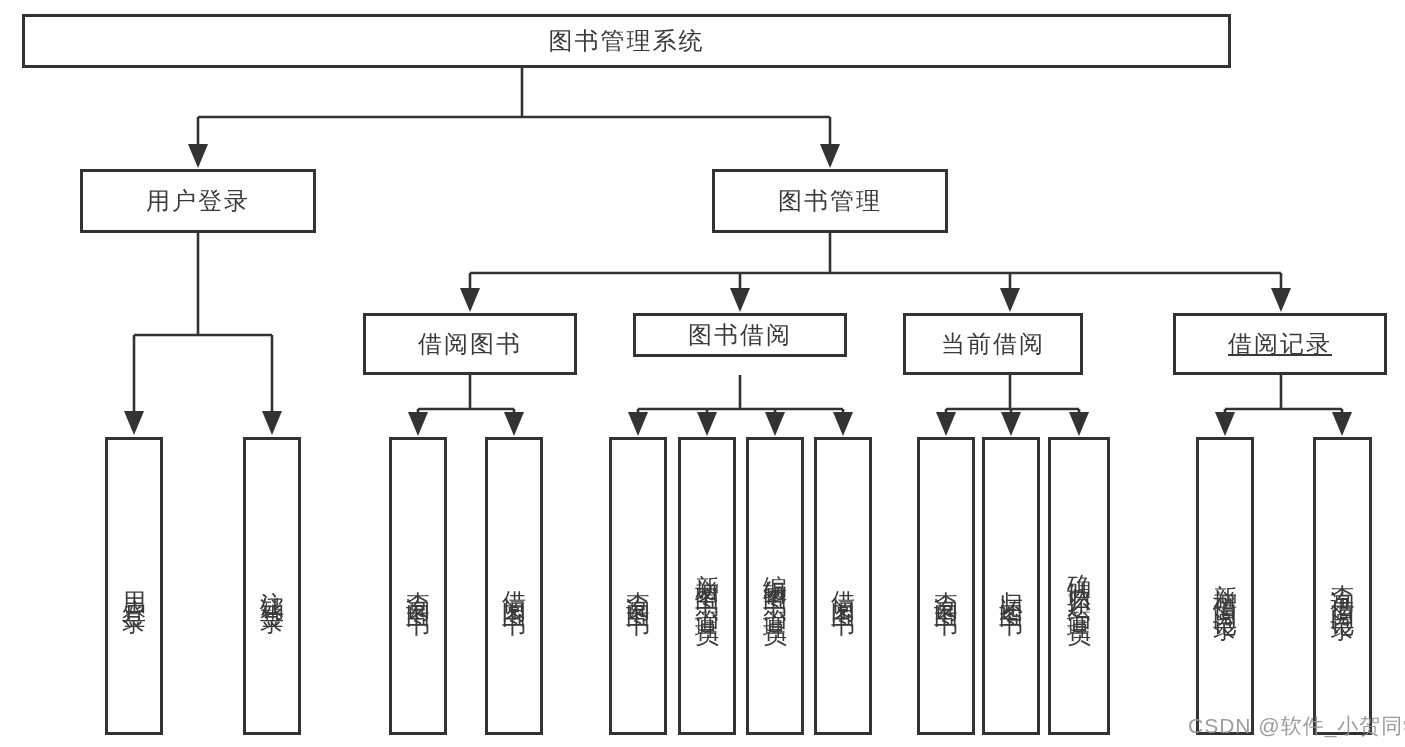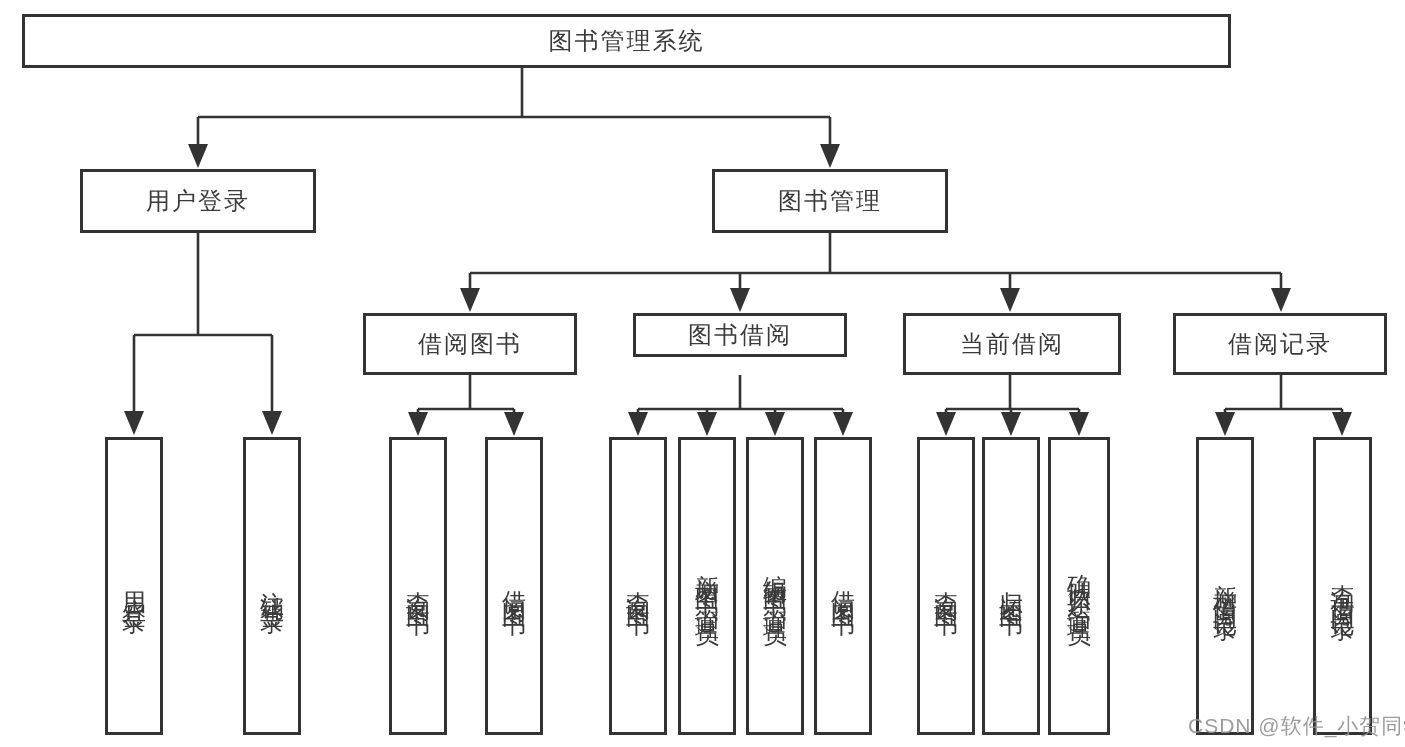--- a/index.html
+++ b/index.html
@@ -155,7 +155,7 @@
   <div class="node" style="left:633px; top:313px; width:214px; height:44px;">
     <span class="lbl">图书借阅</span>
   </div>
-  <div class="node" style="left:903px; top:313px; width:218px; height:62px;">
+  <div class="node" style="left:903px; top:313px; width:180px; height:62px;">
     <span class="lbl">当前借阅</span>
   </div>
   <div class="node" style="left:1173px; top:313px; width:214px; height:62px;">

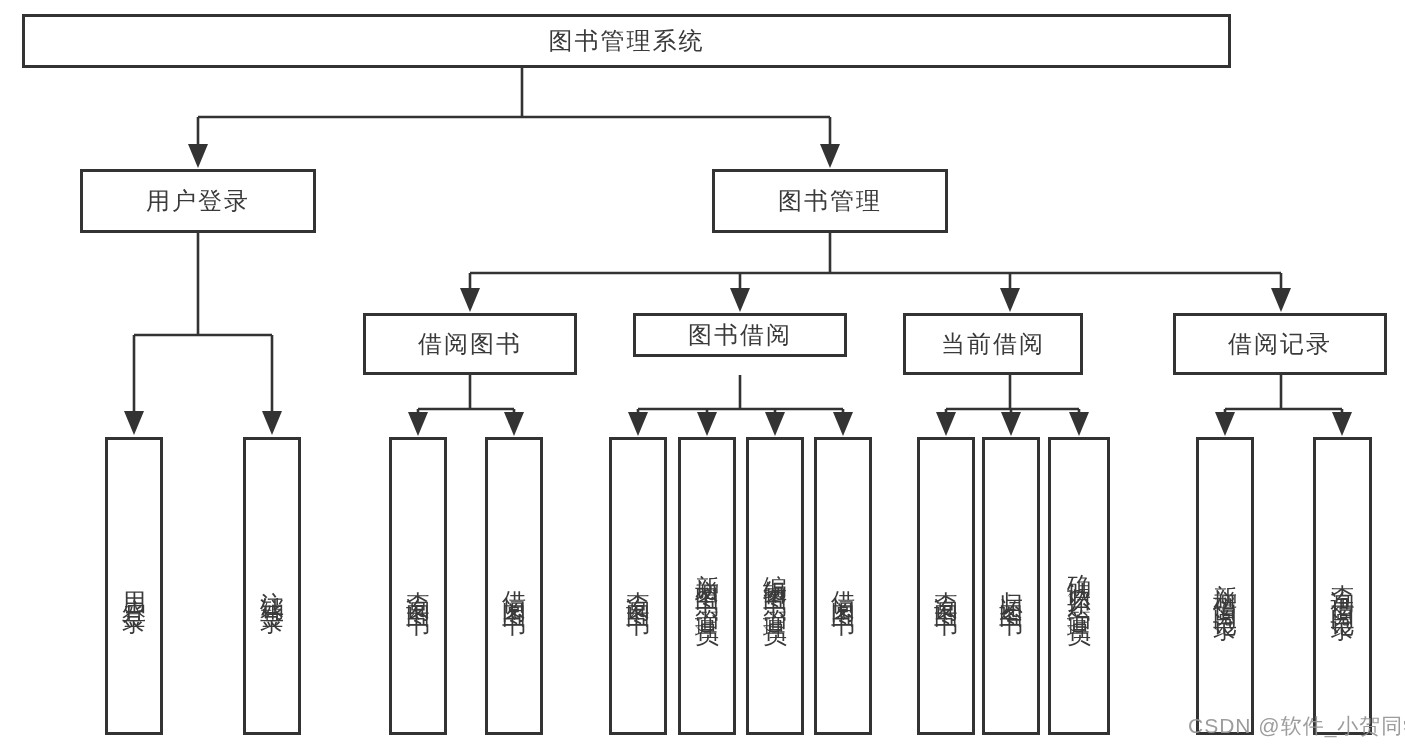--- a/index.html
+++ b/index.html
@@ -158,7 +158,7 @@
   <div class="node" style="left:903px; top:313px; width:180px; height:62px;">
     <span class="lbl">当前借阅</span>
   </div>
-  <div class="node" style="left:1173px; top:313px; width:214px; height:62px;">
+  <div class="node" style="left:1173px; top:313px; width:214px; height:62px;text-decoration:underline;">
     <span class="lbl">借阅记录</span>
   </div>
 

